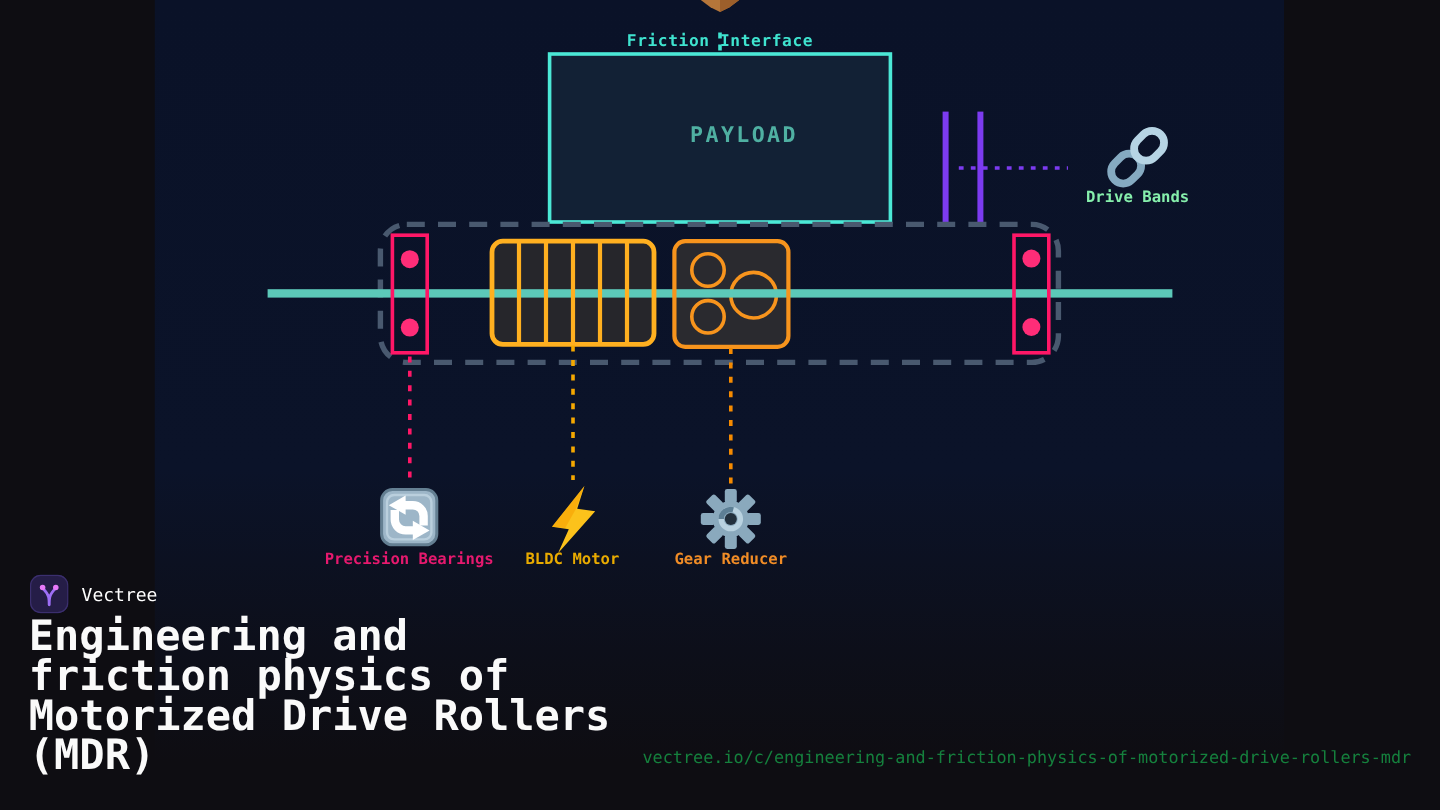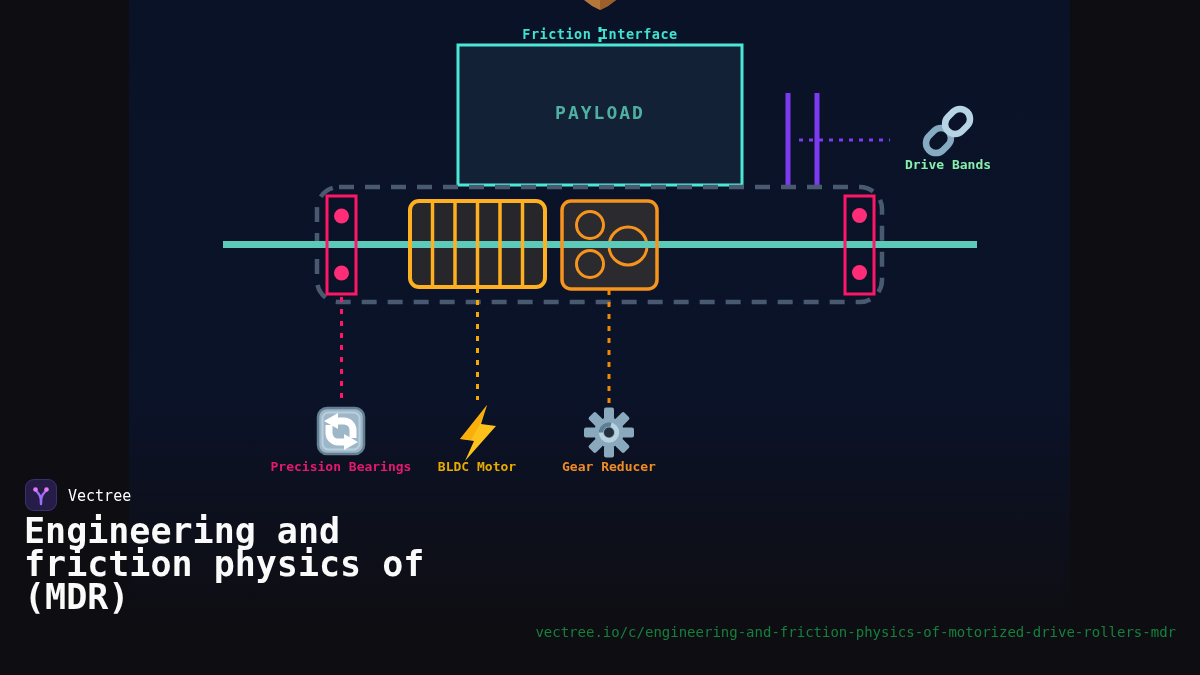--- a/index.html
+++ b/index.html
@@ -15,7 +15,7 @@
   svg.diagram{position:absolute;left:0;top:0;}
   .lbl{position:absolute;text-align:center;font-weight:bold;white-space:nowrap;}
   .lbl-friction{left:450px;top:6px;width:300px;font-size:13.5px;color:#3fe3cf;letter-spacing:.5px;margin-top:20px;}
-  .lbl-payload{left:458px;top:102px;width:284px;font-size:18px;color:#4fb0a2;letter-spacing:2px;}
+  .lbl-payload{left:458px;top:102px;width:284px;font-size:18px;color:#4fb0a2;letter-spacing:2px;padding-left:20px;}
   .lbl-drivebands{left:868px;top:157px;width:160px;font-size:13px;color:#86efac;}
   .lbl-legend{top:459px;width:220px;font-size:13px;}
   .lbl-bearings{left:231px;color:#e6196e;}

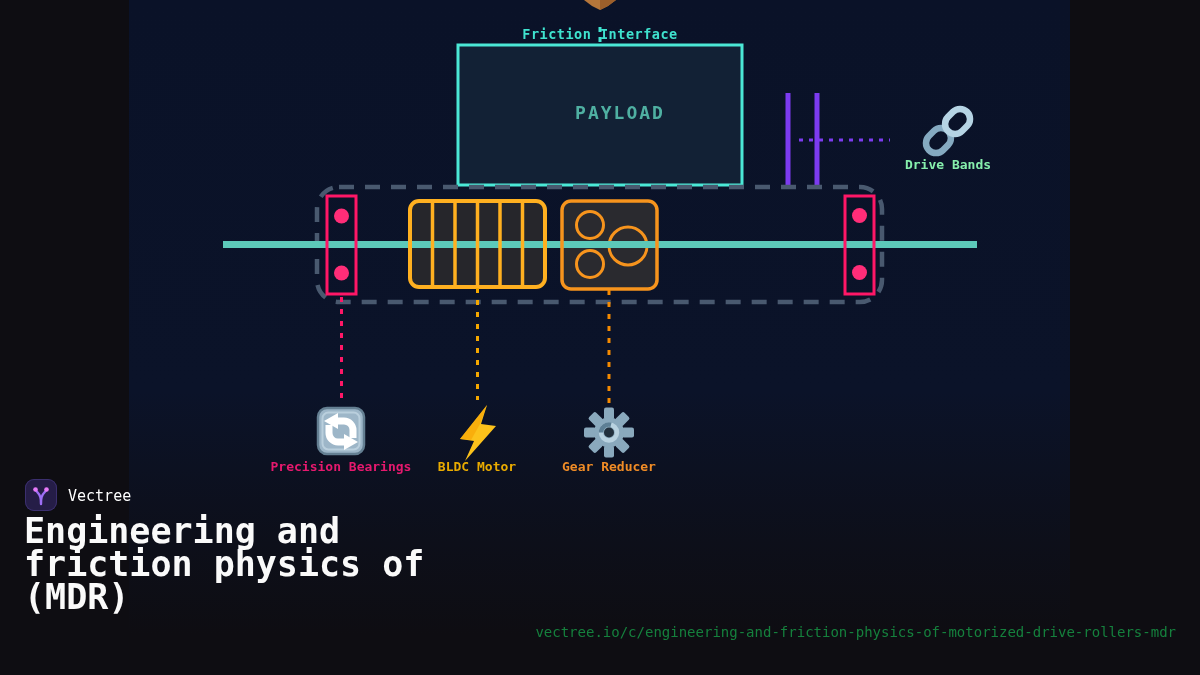--- a/index.html
+++ b/index.html
@@ -144,6 +144,7 @@
 <div class="title">
   <div>Engineering and</div>
   <div>friction physics of</div>
+  <div>Motorized Drive Rollers</div>
   <div>(MDR)</div>
 </div>
 

